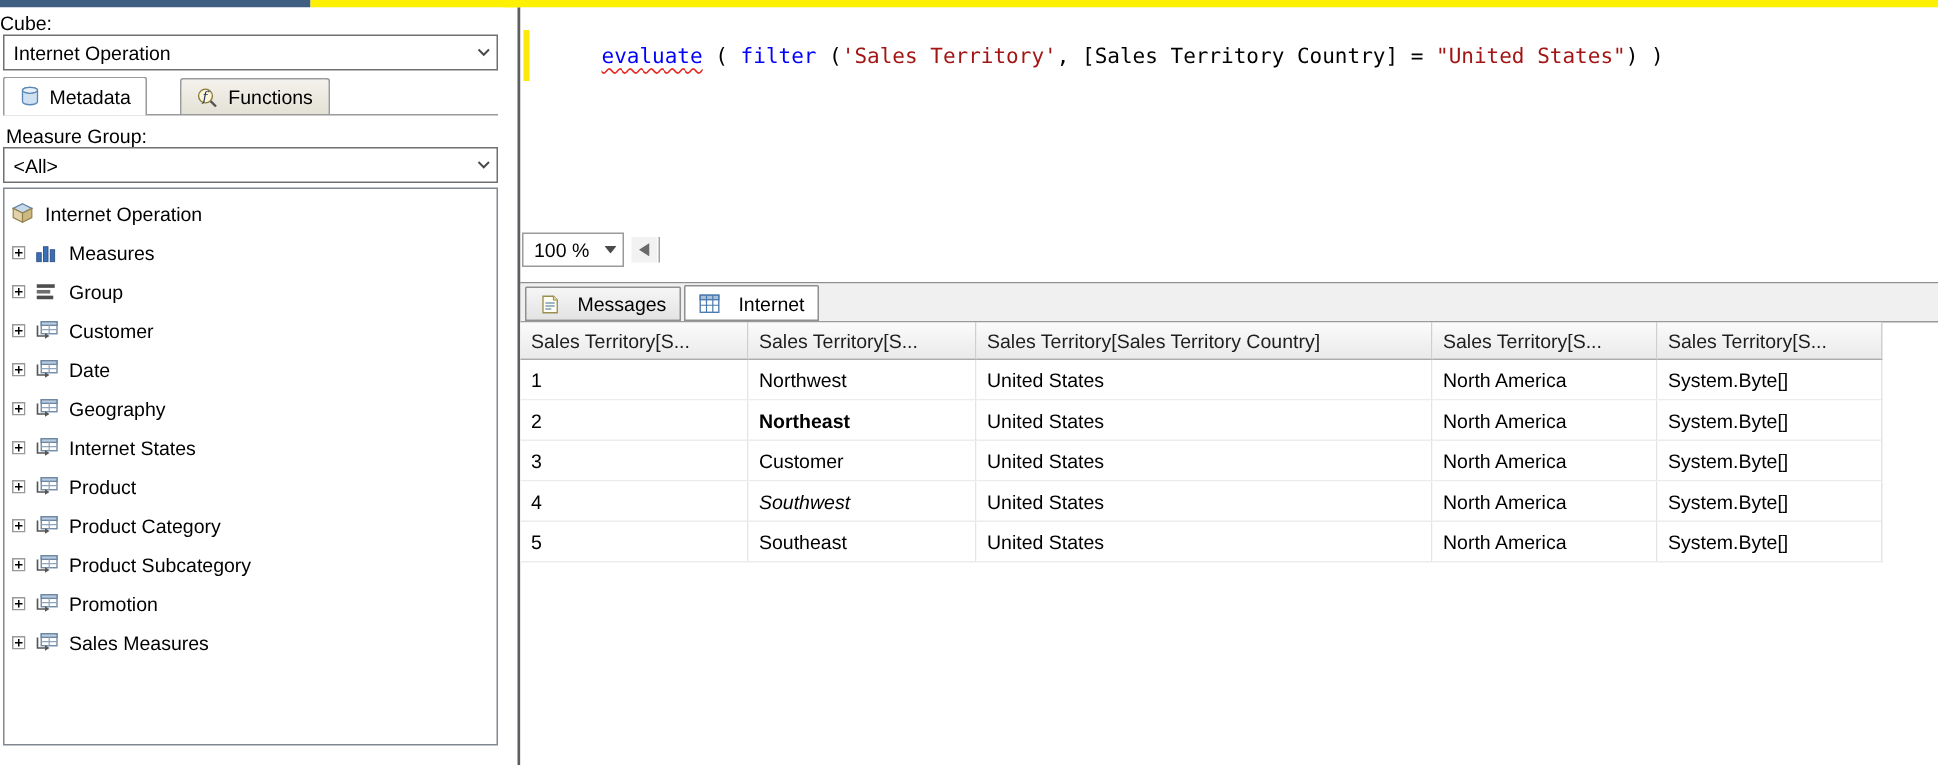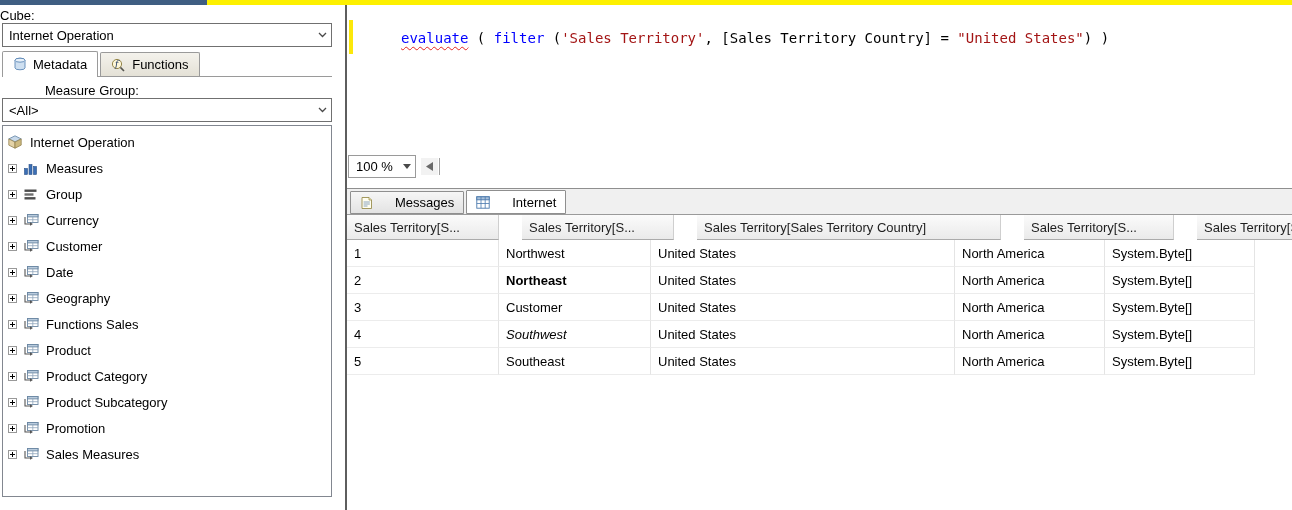--- a/index.html
+++ b/index.html
@@ -25,7 +25,7 @@
   .combo-text { flex: 1; white-space: nowrap; overflow: hidden; }
   .combo-arrow { width: 18px; height: 100%; display: flex; align-items: center; justify-content: center; }
 
-  .tab-strip { position: absolute; left: 2px; top: 46px; width: 330px; height: 26px; display: flex; align-items: flex-end; border-bottom: 1px solid #9a9a9a; }
+  .tab-strip { position: absolute; left: 2px; top: 46px; width: 330px; height: 26px; display: flex; align-items: flex-end; border-bottom: 1px solid #9a9a9a; gap: 20px; }
   .mtab { height: 24px; display: flex; align-items: center; gap: 6px; padding: 0 10px; border: 1px solid #9a9a9a; border-bottom: none; border-radius: 2px 2px 0 0; background: linear-gradient(#f4f2ec, #e4e1d6); position: relative; cursor: default; }
   .mtab + .mtab { margin-left: 2px; }
   .mtab.active { background: #fff; height: 25px; z-index: 2; }

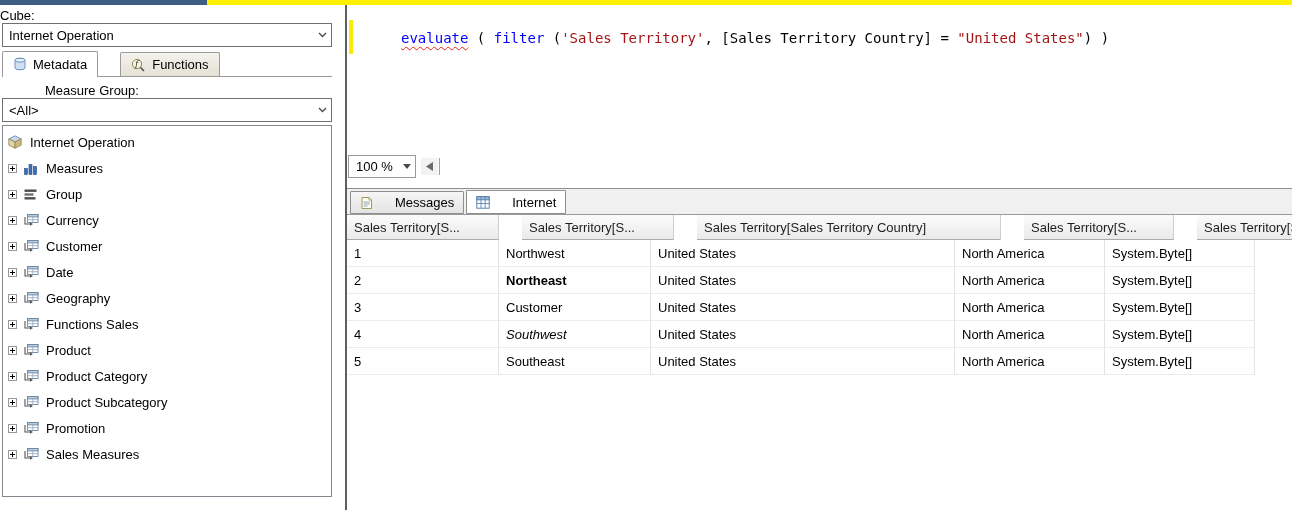--- a/index.html
+++ b/index.html
@@ -31,7 +31,7 @@
   .mtab.active { background: #fff; height: 25px; z-index: 2; }
   .mtab.active::after { content: ""; position: absolute; left: 0; right: 0; bottom: -1px; height: 1px; background: #fff; }
 
-  .mg-label { position: absolute; left: 4px; top: 78px; margin-left: 41px; }
+  .mg-label { position: absolute; left: 4px; top: 78px; }
 
   .tree-box { position: absolute; left: 2px; top: 120px; width: 330px; bottom: 13px; border: 1px solid #828790; background: #fff; overflow: hidden; padding-top: 3px; }
   .tree-item { height: 26px; display: flex; align-items: center; padding-left: 5px; white-space: nowrap; }

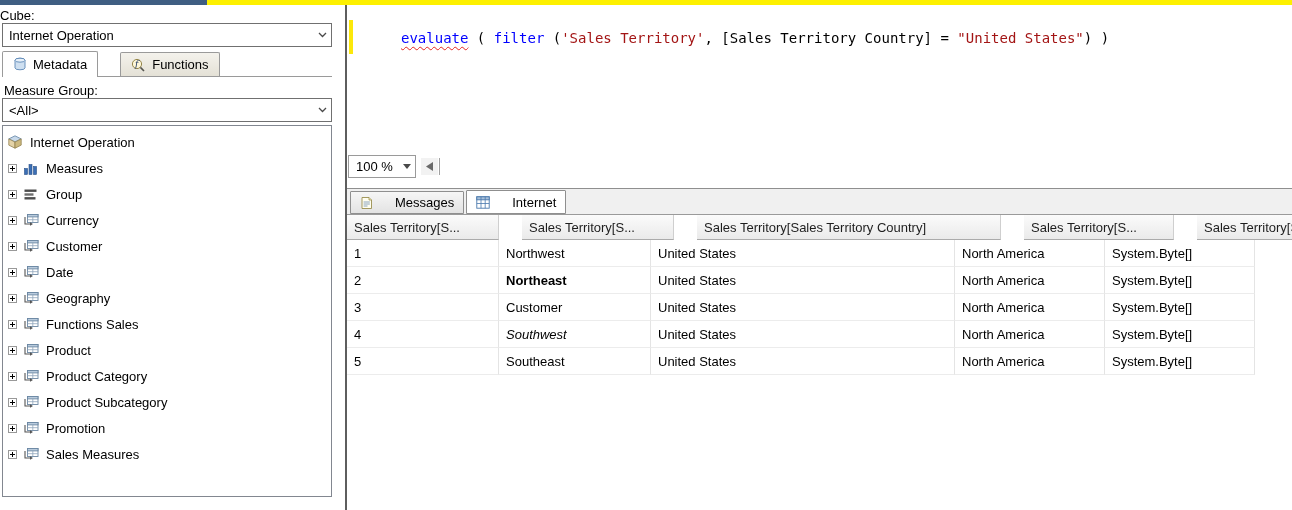--- a/index.html
+++ b/index.html
@@ -69,7 +69,7 @@
   
   .results { position: absolute; left: 347px; top: 189px; right: 0; bottom: 0; background: #f0f0f0; }
   .rtabs { position: absolute; left: 3px; top: 1px; height: 24px; display: flex; align-items: flex-end; }
-  .rtab { height: 23px; display: flex; align-items: center; gap: 22px; padding: 0 9px; border: 1px solid #8f8f8f; background: linear-gradient(#f6f6f6, #e3e3e3); margin-right: 2px; border-radius: 1px 1px 0 0; cursor: default; }
+  .rtab { height: 23px; display: flex; align-items: center; gap: 12px; padding: 0 9px; border: 1px solid #8f8f8f; background: linear-gradient(#f6f6f6, #e3e3e3); margin-right: 2px; border-radius: 1px 1px 0 0; cursor: default; }
   .rtab.active { background: #fff; height: 24px; }
   .ticon { display: flex; align-items: center; }
 

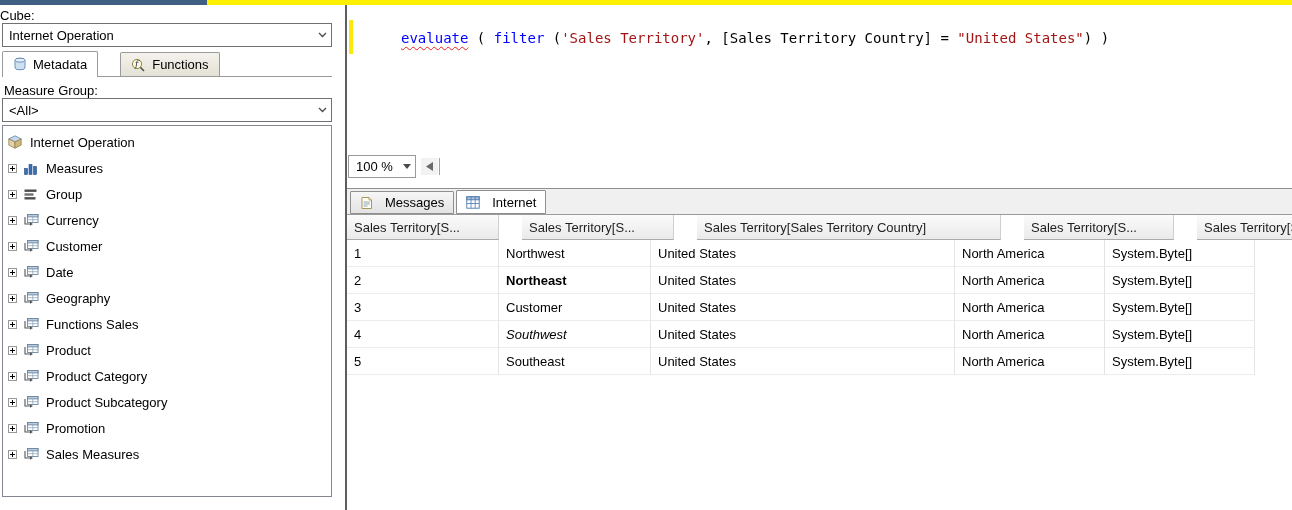--- a/index.html
+++ b/index.html
@@ -195,26 +195,6 @@
               <polygon points="6,9.2 9,11 6,12.8" fill="#555555"></polygon>
             </svg>
           </span>
-          <span class="t-label">Currency</span>
-        </div>
-        <div class="tree-item">
-          <span class="t-expand">
-            <svg width="9" height="9" viewBox="0 0 9 9">
-              <rect x="0.5" y="0.5" width="8" height="8" fill="#ffffff" stroke="#999999"></rect>
-              <line x1="2" y1="4.5" x2="7" y2="4.5" stroke="#000" stroke-width="1"></line>
-              <line x1="4.5" y1="2" x2="4.5" y2="7" stroke="#000" stroke-width="1"></line>
-            </svg>
-          </span>
-          <span class="t-icon">
-            <svg width="15" height="14" viewBox="0 0 15 14">
-              <rect x="3.5" y="1.5" width="10.5" height="8" fill="#ffffff" stroke="#6c87a3" stroke-width="0.9"></rect>
-              <rect x="3.5" y="1.5" width="10.5" height="2.4" fill="#b9cbdd" stroke="#6c87a3" stroke-width="0.9"></rect>
-              <line x1="8.8" y1="3.9" x2="8.8" y2="9.5" stroke="#8fa5bb" stroke-width="0.8"></line>
-              <line x1="3.5" y1="6.7" x2="14" y2="6.7" stroke="#8fa5bb" stroke-width="0.8"></line>
-              <path d="M1 4 L1 11 L6 11" fill="none" stroke="#555555" stroke-width="1.1"></path>
-              <polygon points="6,9.2 9,11 6,12.8" fill="#555555"></polygon>
-            </svg>
-          </span>
           <span class="t-label">Customer</span>
         </div>
         <div class="tree-item">

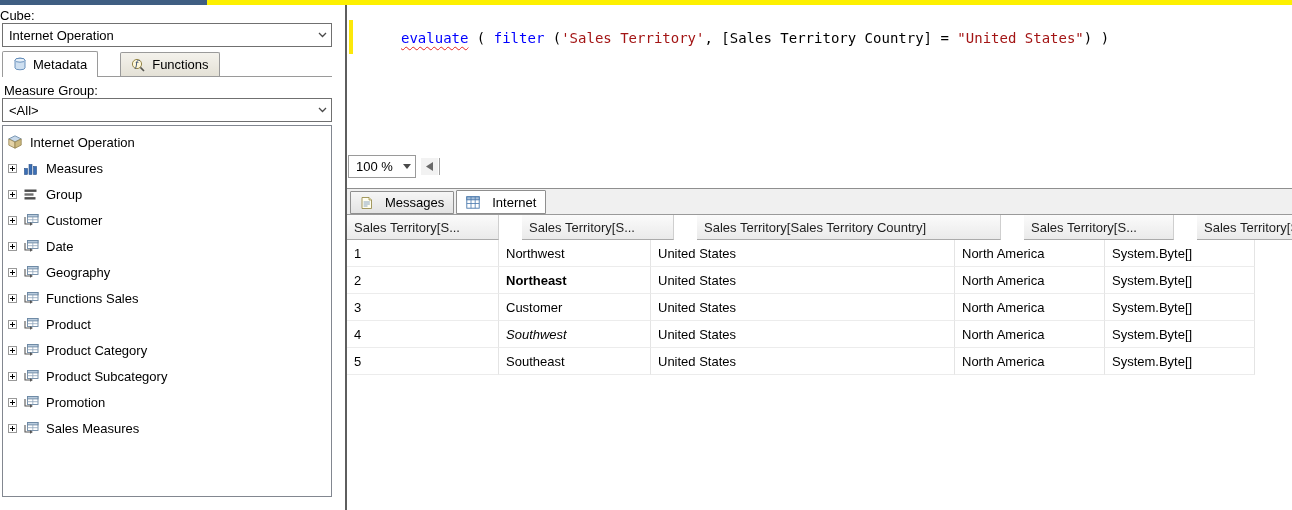--- a/index.html
+++ b/index.html
@@ -75,7 +75,7 @@
 
   .grid { position: absolute; left: 0; top: 25px; right: 0; bottom: 0; background: #fff; border-top: 1px solid #9a9a9a; }
   .g-row { display: flex; height: 27px; }
-  .g-row.g-header { height: 25px; gap: 23px; }
+  .g-row.g-header { height: 25px; }
   .g-cell { padding: 0 7px; display: flex; align-items: center; border-right: 1px solid #e4e4e4; border-bottom: 1px solid #ececec; white-space: nowrap; overflow: hidden; background: #fff; }
   .g-header .g-cell { background: linear-gradient(#fbfbfb, #eaeaea); border-right: 1px solid #cfcfcf; border-bottom: 1px solid #ababab; color: #1e1e1e; }
 </style>

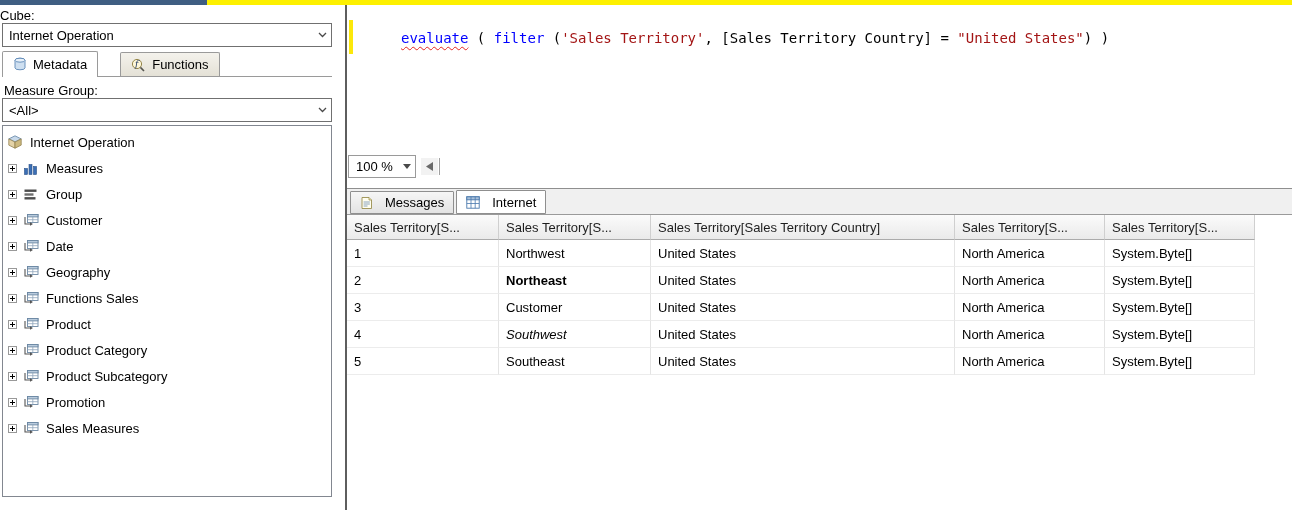--- a/index.html
+++ b/index.html
@@ -255,7 +255,7 @@
               <polygon points="6,9.2 9,11 6,12.8" fill="#555555"></polygon>
             </svg>
           </span>
-          <span class="t-label">Functions Sales</span>
+          <span class="t-label">Internet States</span>
         </div>
         <div class="tree-item">
           <span class="t-expand">

